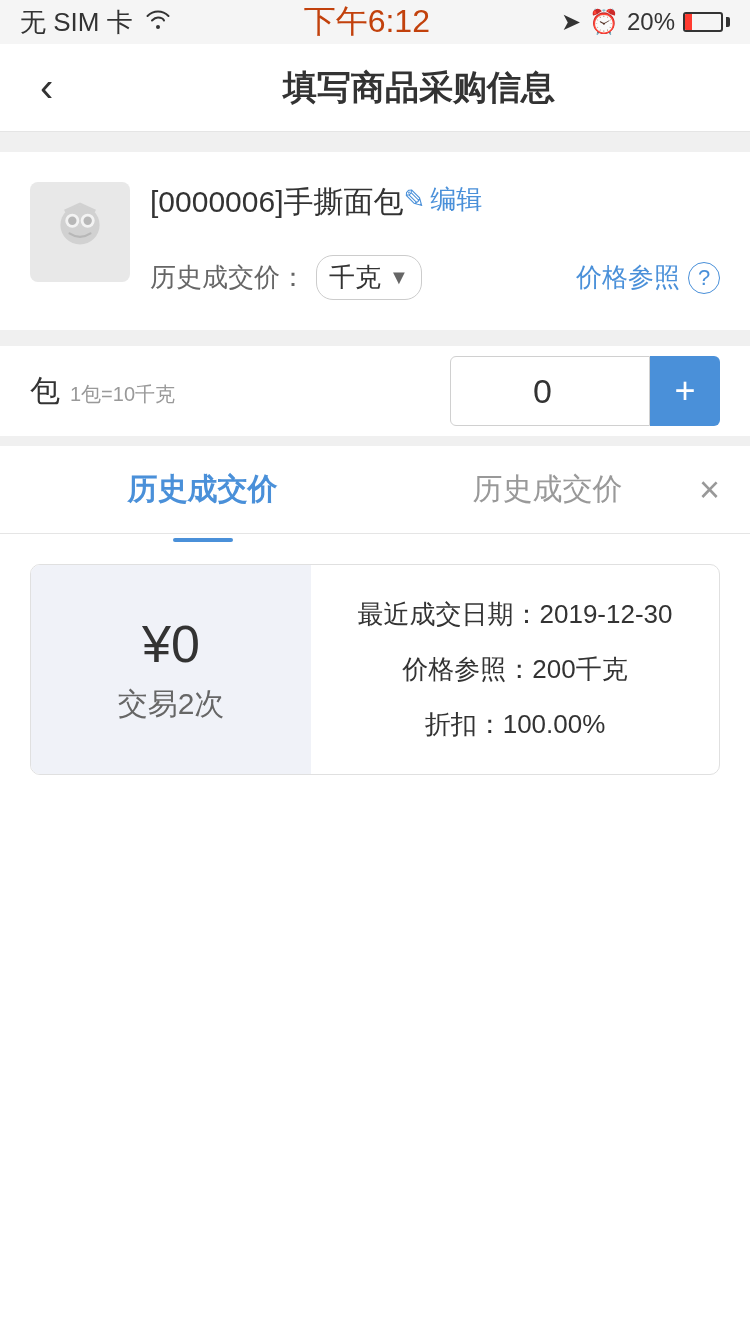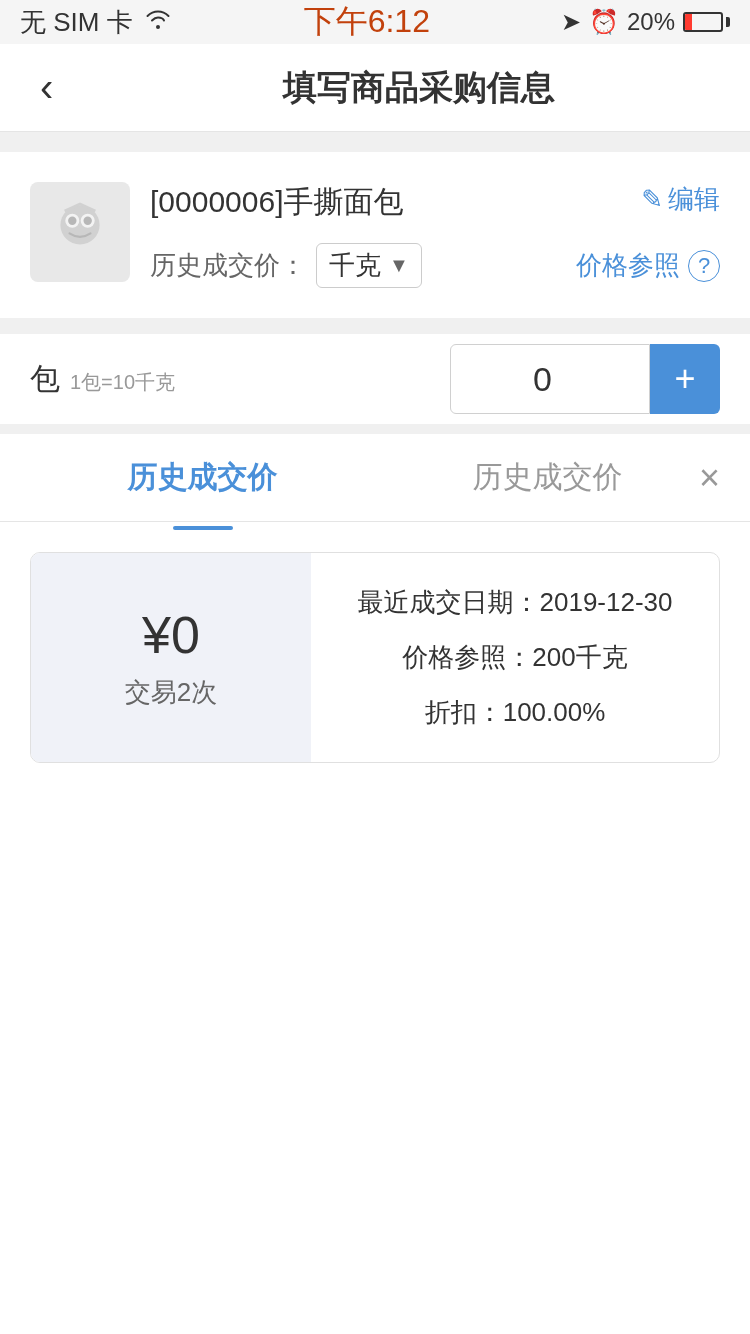--- a/index.html
+++ b/index.html
@@ -125,9 +125,8 @@
     }
     .product-header {
       display: flex;
-      justify-content: space-between;
       align-items: flex-start;
-      margin-bottom: 20px;
+      margin-bottom: 32px;
     }
     .product-name {
       font-size: 30px;

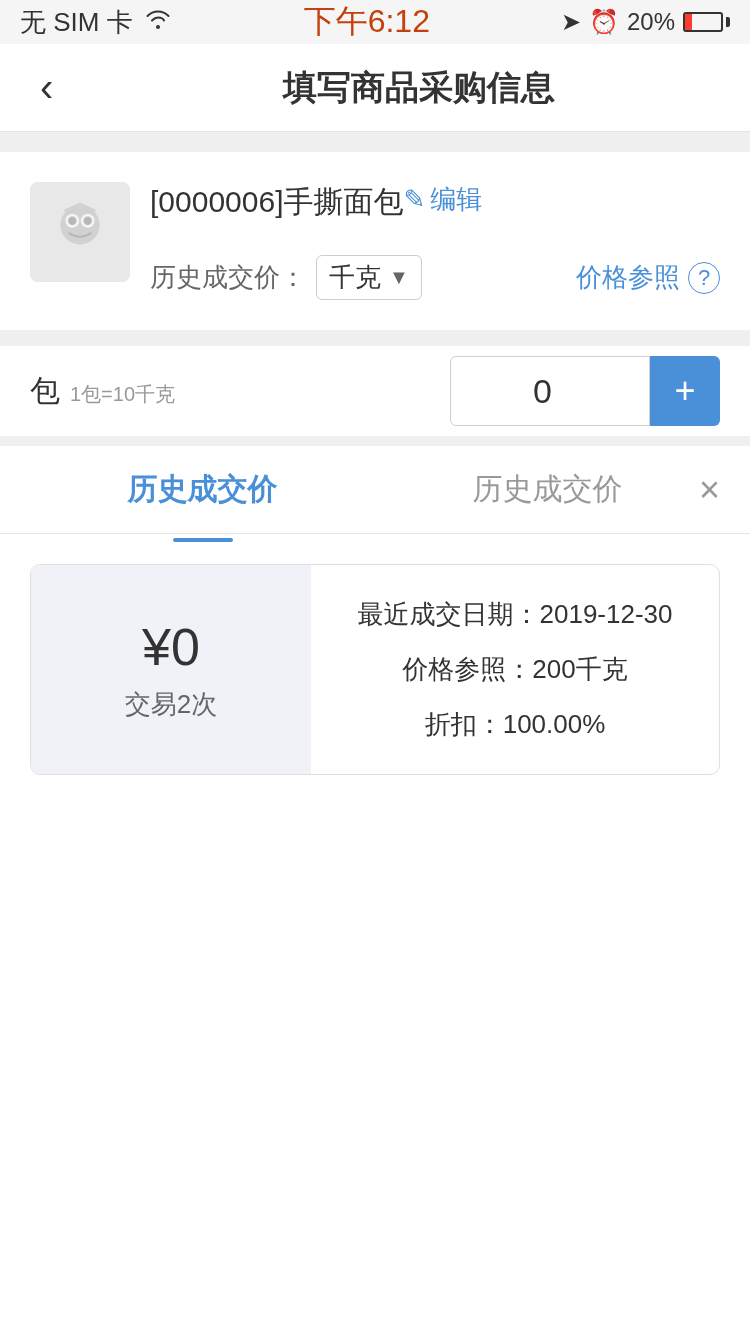--- a/index.html
+++ b/index.html
@@ -154,7 +154,7 @@
       display: inline-flex;
       align-items: center;
       border: 1px solid #ccc;
-      border-radius: 6px;
+      border-radius: 17px;
       padding: 4px 12px;
       font-size: 26px;
       color: #333;

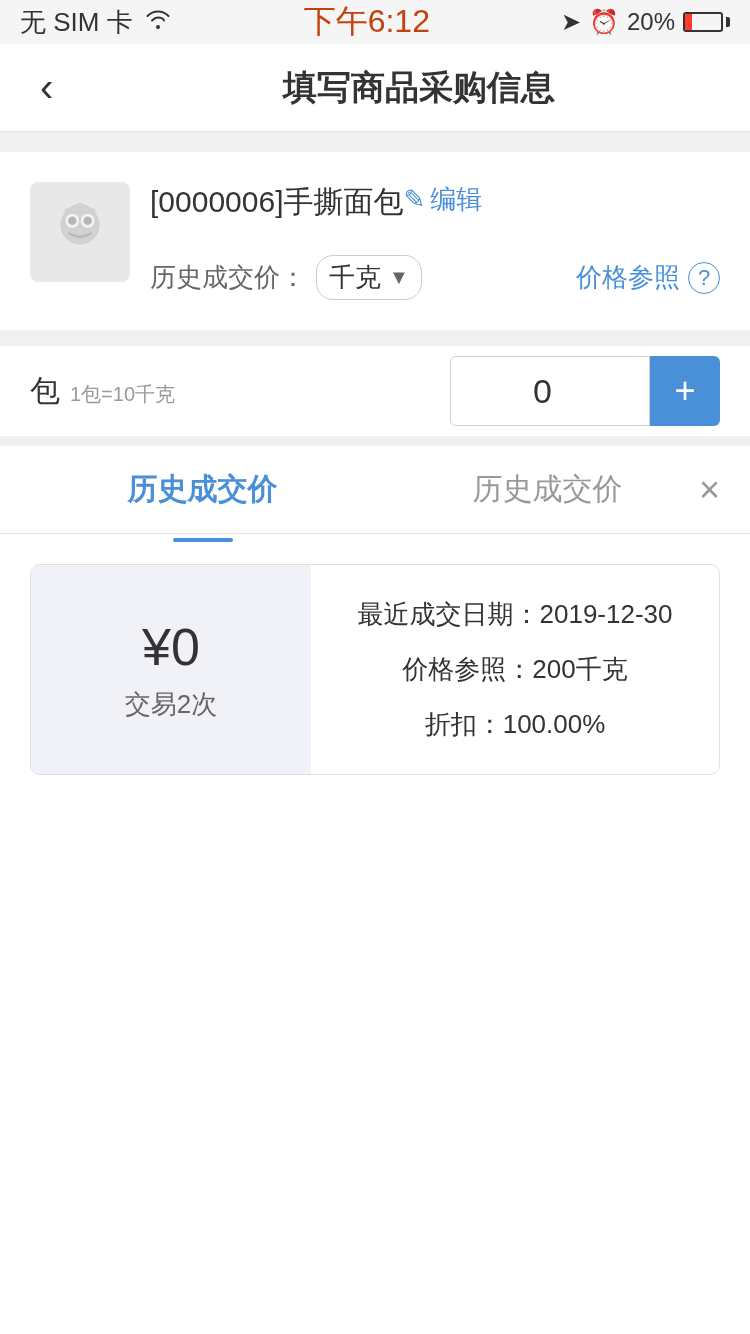--- a/index.html
+++ b/index.html
@@ -311,7 +311,7 @@
       font-weight: 500;
     }
     .history-trades {
-      font-size: 26px;
+      font-size: 30px;
       color: #666;
     }
     .history-right {

